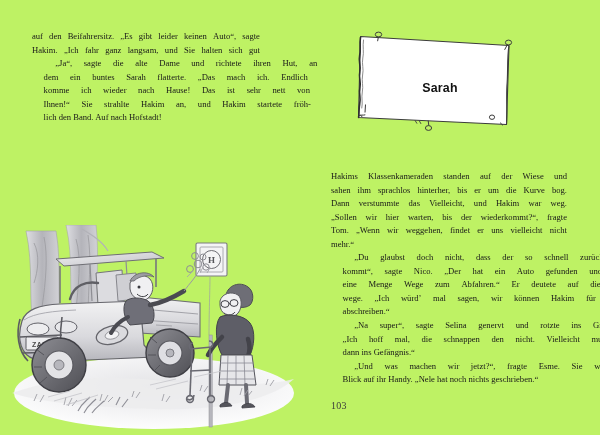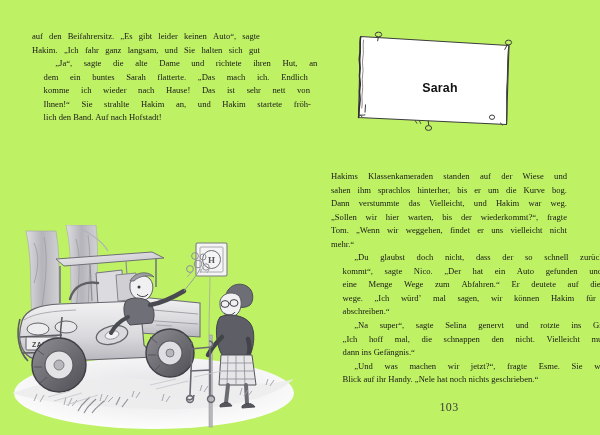--- a/index.html
+++ b/index.html
@@ -76,9 +76,8 @@
     left: 331px;
     width: 236px;
     top: 400px;
-    text-align: center;
     font-family: "Liberation Serif", "DejaVu Serif", serif;
-    font-size: 12px;
+    font-size: 10px;
     color: #3a3a3a;
     letter-spacing: 0.3px;
   }

